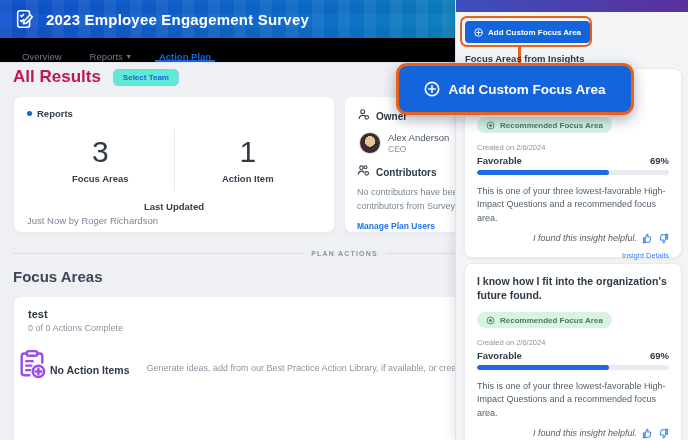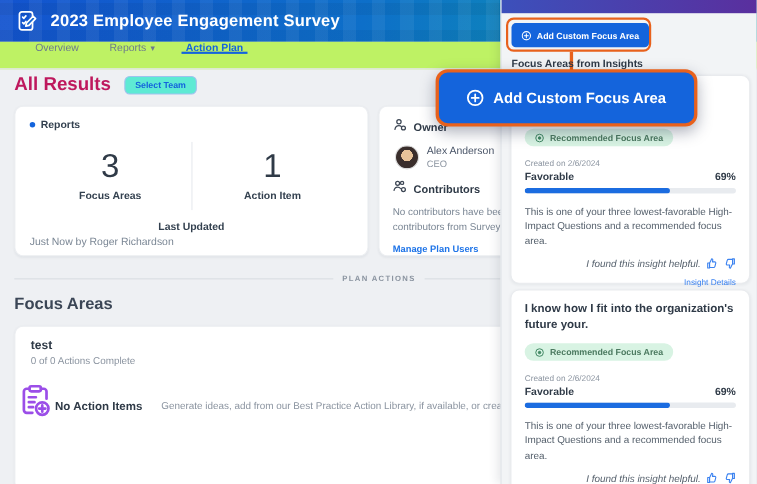--- a/index.html
+++ b/index.html
@@ -19,8 +19,8 @@
   .logo{ position:relative; display:flex; }
 
   
-  .nav-bar{ position:absolute; left:0; top:38px; width:688px; height:25px; background:#bef264;
-    border-bottom:1px solid #e4e7eb; display:flex; align-items:flex-start; padding-left:32px; gap:28px; }
+  .nav-bar{ position:absolute; left:0; top:38px; width:688px; height:25px; background:#000000;
+    border-bottom:1px solid #e4e7eb; display:flex; align-items:flex-end; padding-left:22px; gap:28px; }
   .nav-tab{ display:flex; align-items:center; gap:4px; font-size:9.5px; color:#6d7b8c; cursor:pointer; position:relative; }
   .nav-tab .caret{ font-size:8px; color:#6d7b8c; }
   .nav-tab.active{ color:#1464dc; font-weight:700; }

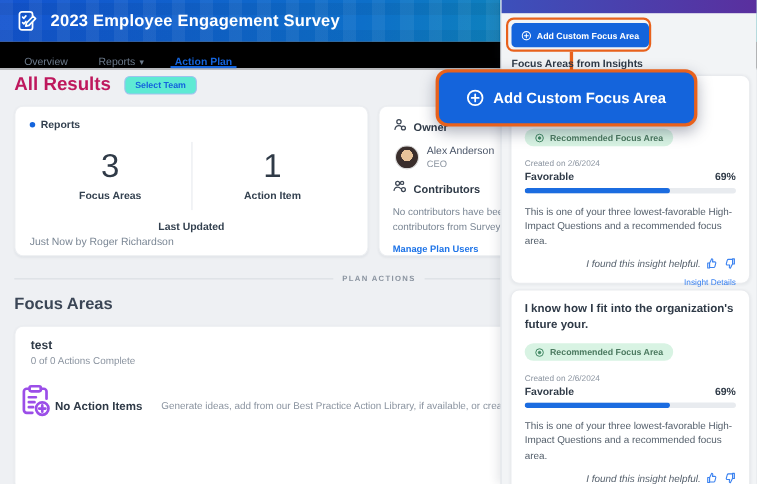--- a/index.html
+++ b/index.html
@@ -97,7 +97,7 @@
   .progress-track{ margin-top:4px; height:5px; border-radius:3px; background:#e8ebef; overflow:hidden; }
   .progress-fill{ height:100%; border-radius:3px; background:#1b6ce0; }
   .ic-desc{ font-size:9px; color:#55606c; line-height:1.5; margin-top:10px; }
-  .helpful-row{ display:flex; justify-content:flex-end; align-items:center; gap:5px; margin-top:8px; }
+  .helpful-row{ display:flex; justify-content:flex-end; gap:5px; margin-top:8px; }
   .helpful-text{ font-size:9px; font-style:italic; color:#55606c; }
   .thumb{ cursor:pointer; display:flex; }
   .details-link{ text-align:right; font-size:7.5px; color:#3b82f0; margin-top:7px; cursor:pointer; }

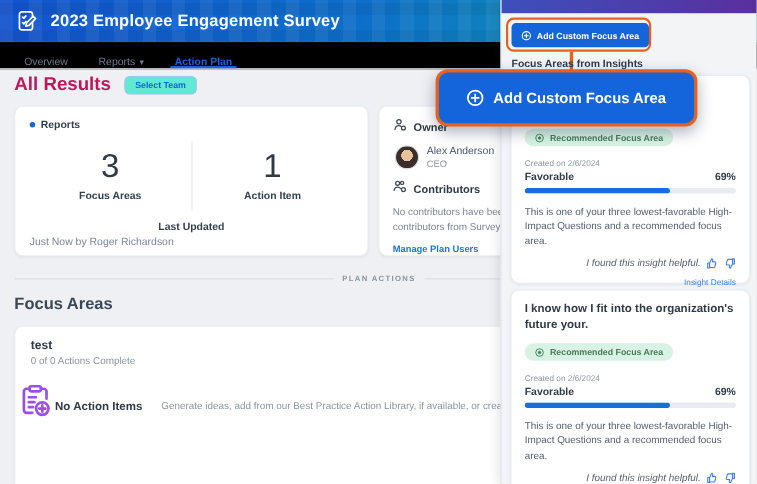--- a/index.html
+++ b/index.html
@@ -284,7 +284,7 @@
     </div>
 
     <div class="insight-card second">
-      <div class="ic-title">I know how I fit into the organization's future your.</div>
+      <div class="ic-title">I know how I fit into the organization's future found.</div>
       <span class="badge">
         <span style="display:flex;">
           <svg width="9" height="9" viewBox="0 0 12 12" fill="none" stroke="#3f8761" stroke-width="1.2">

